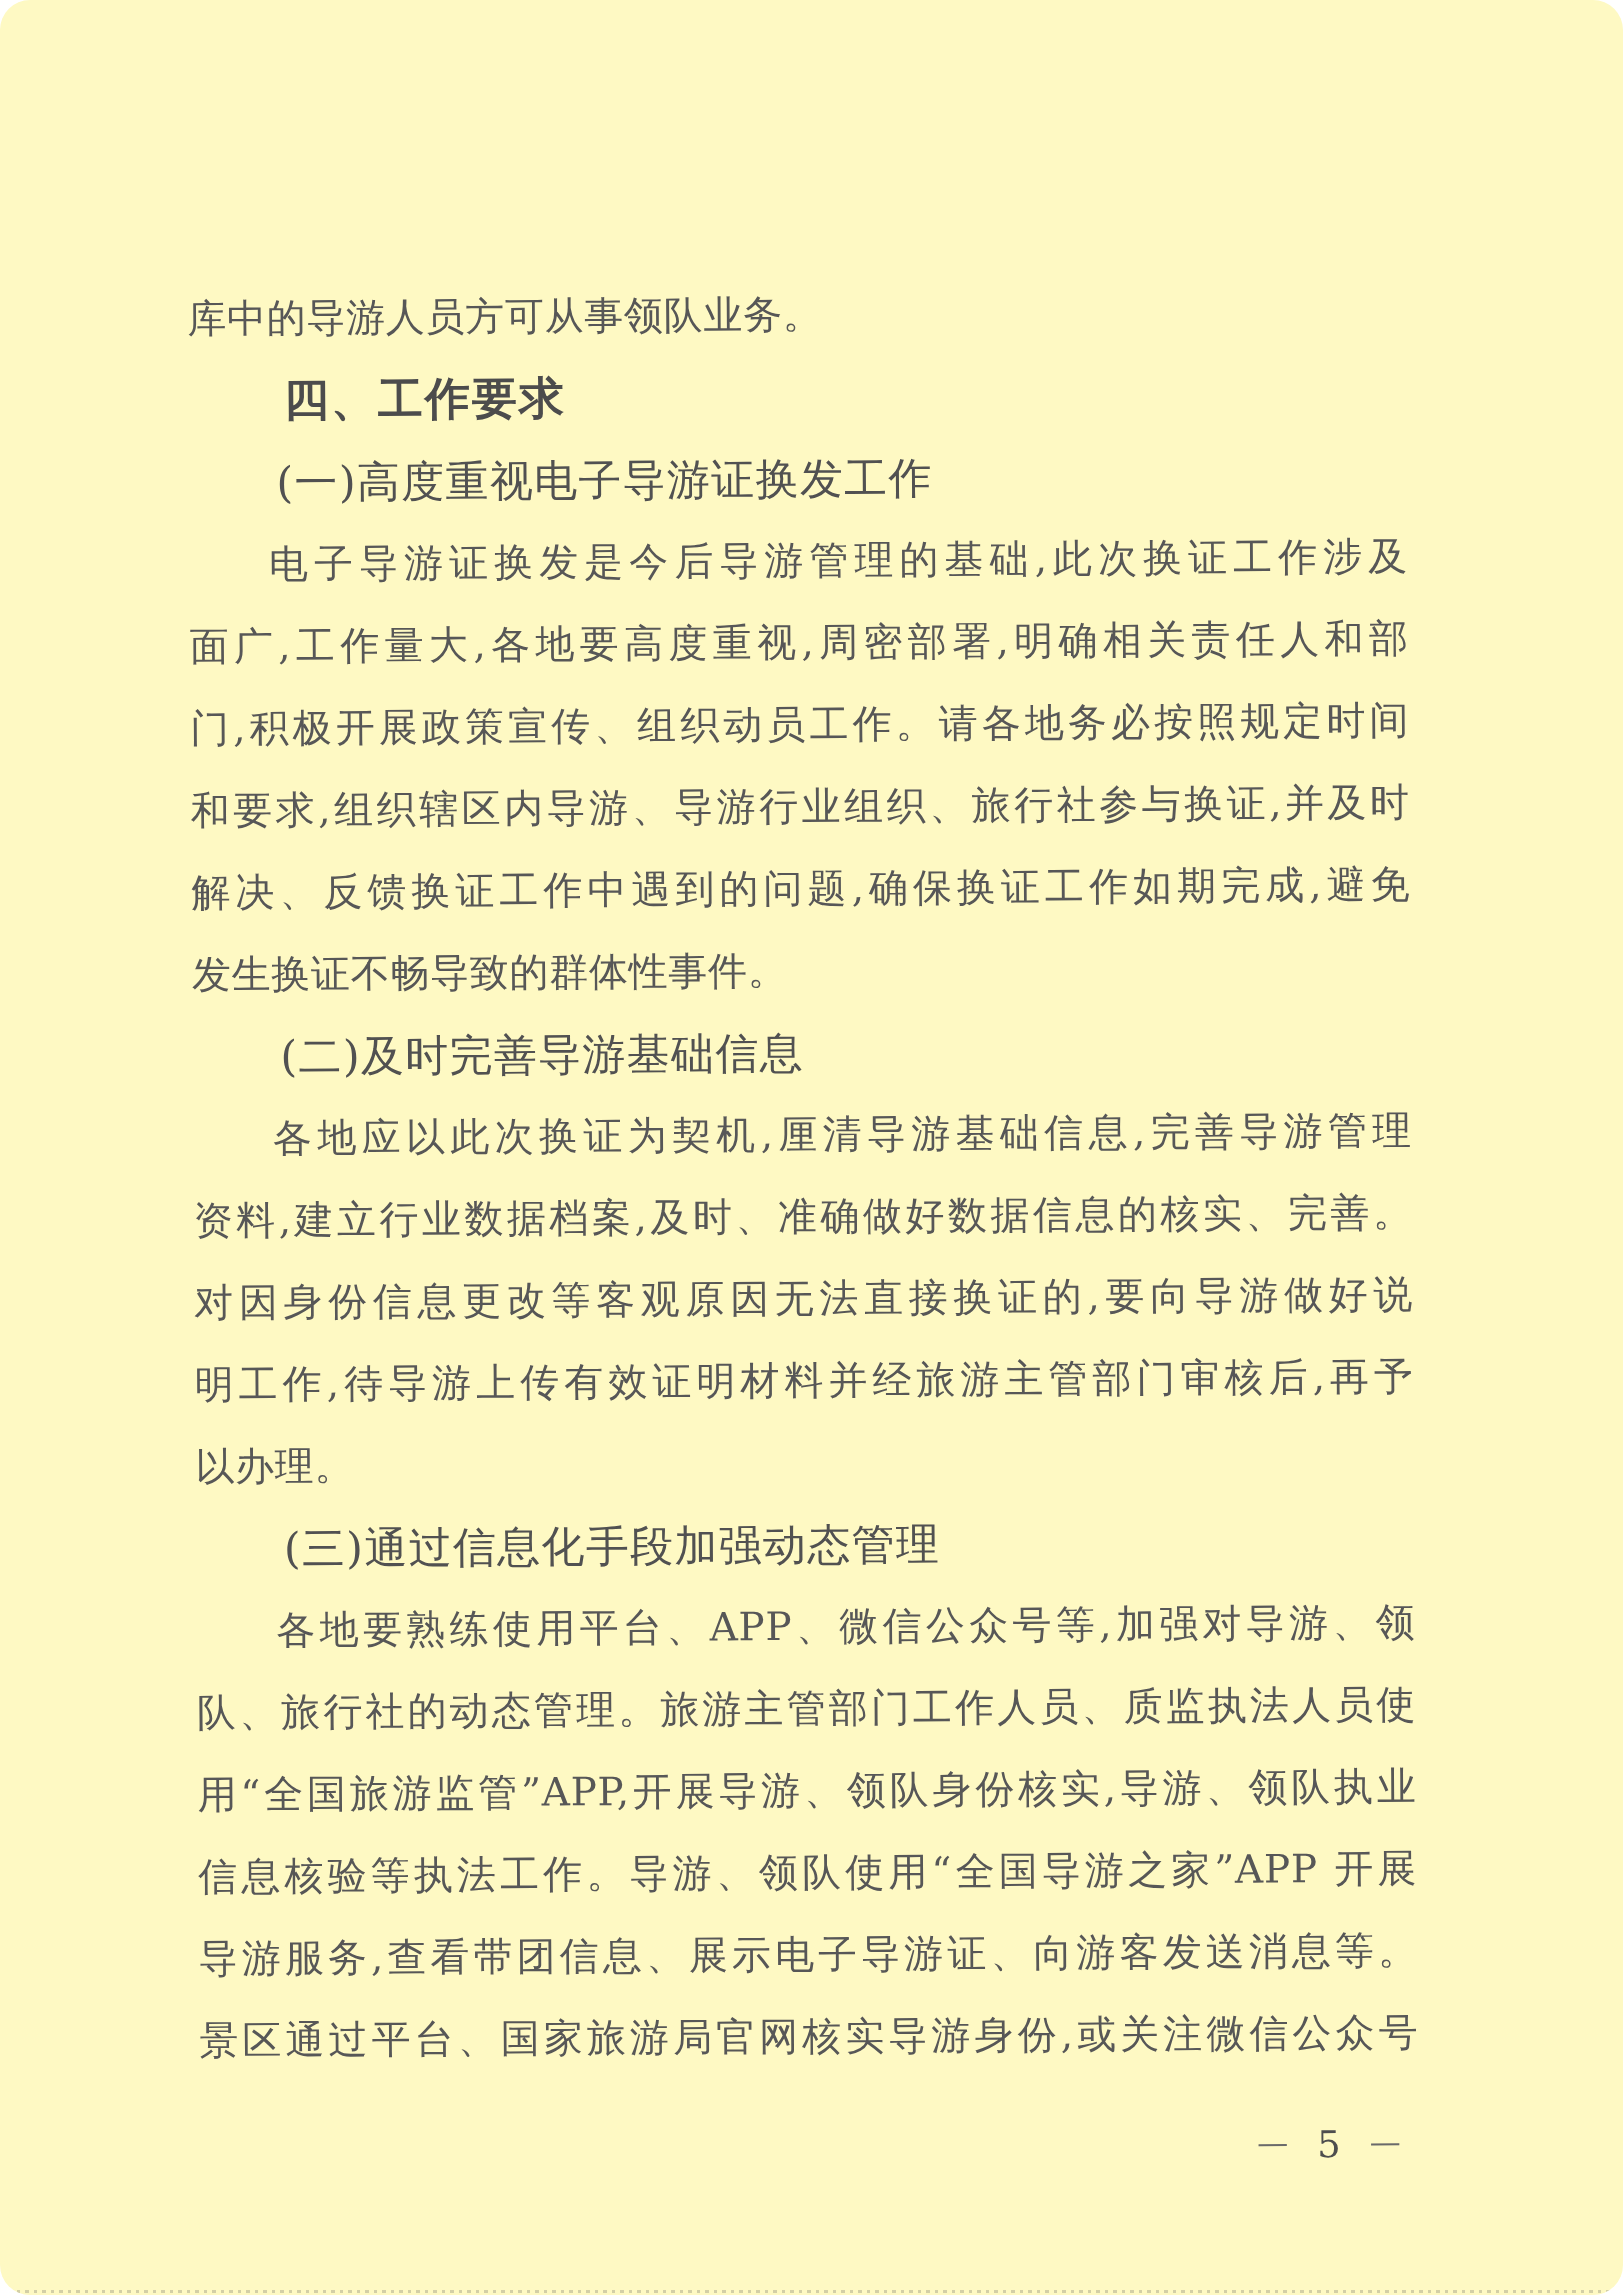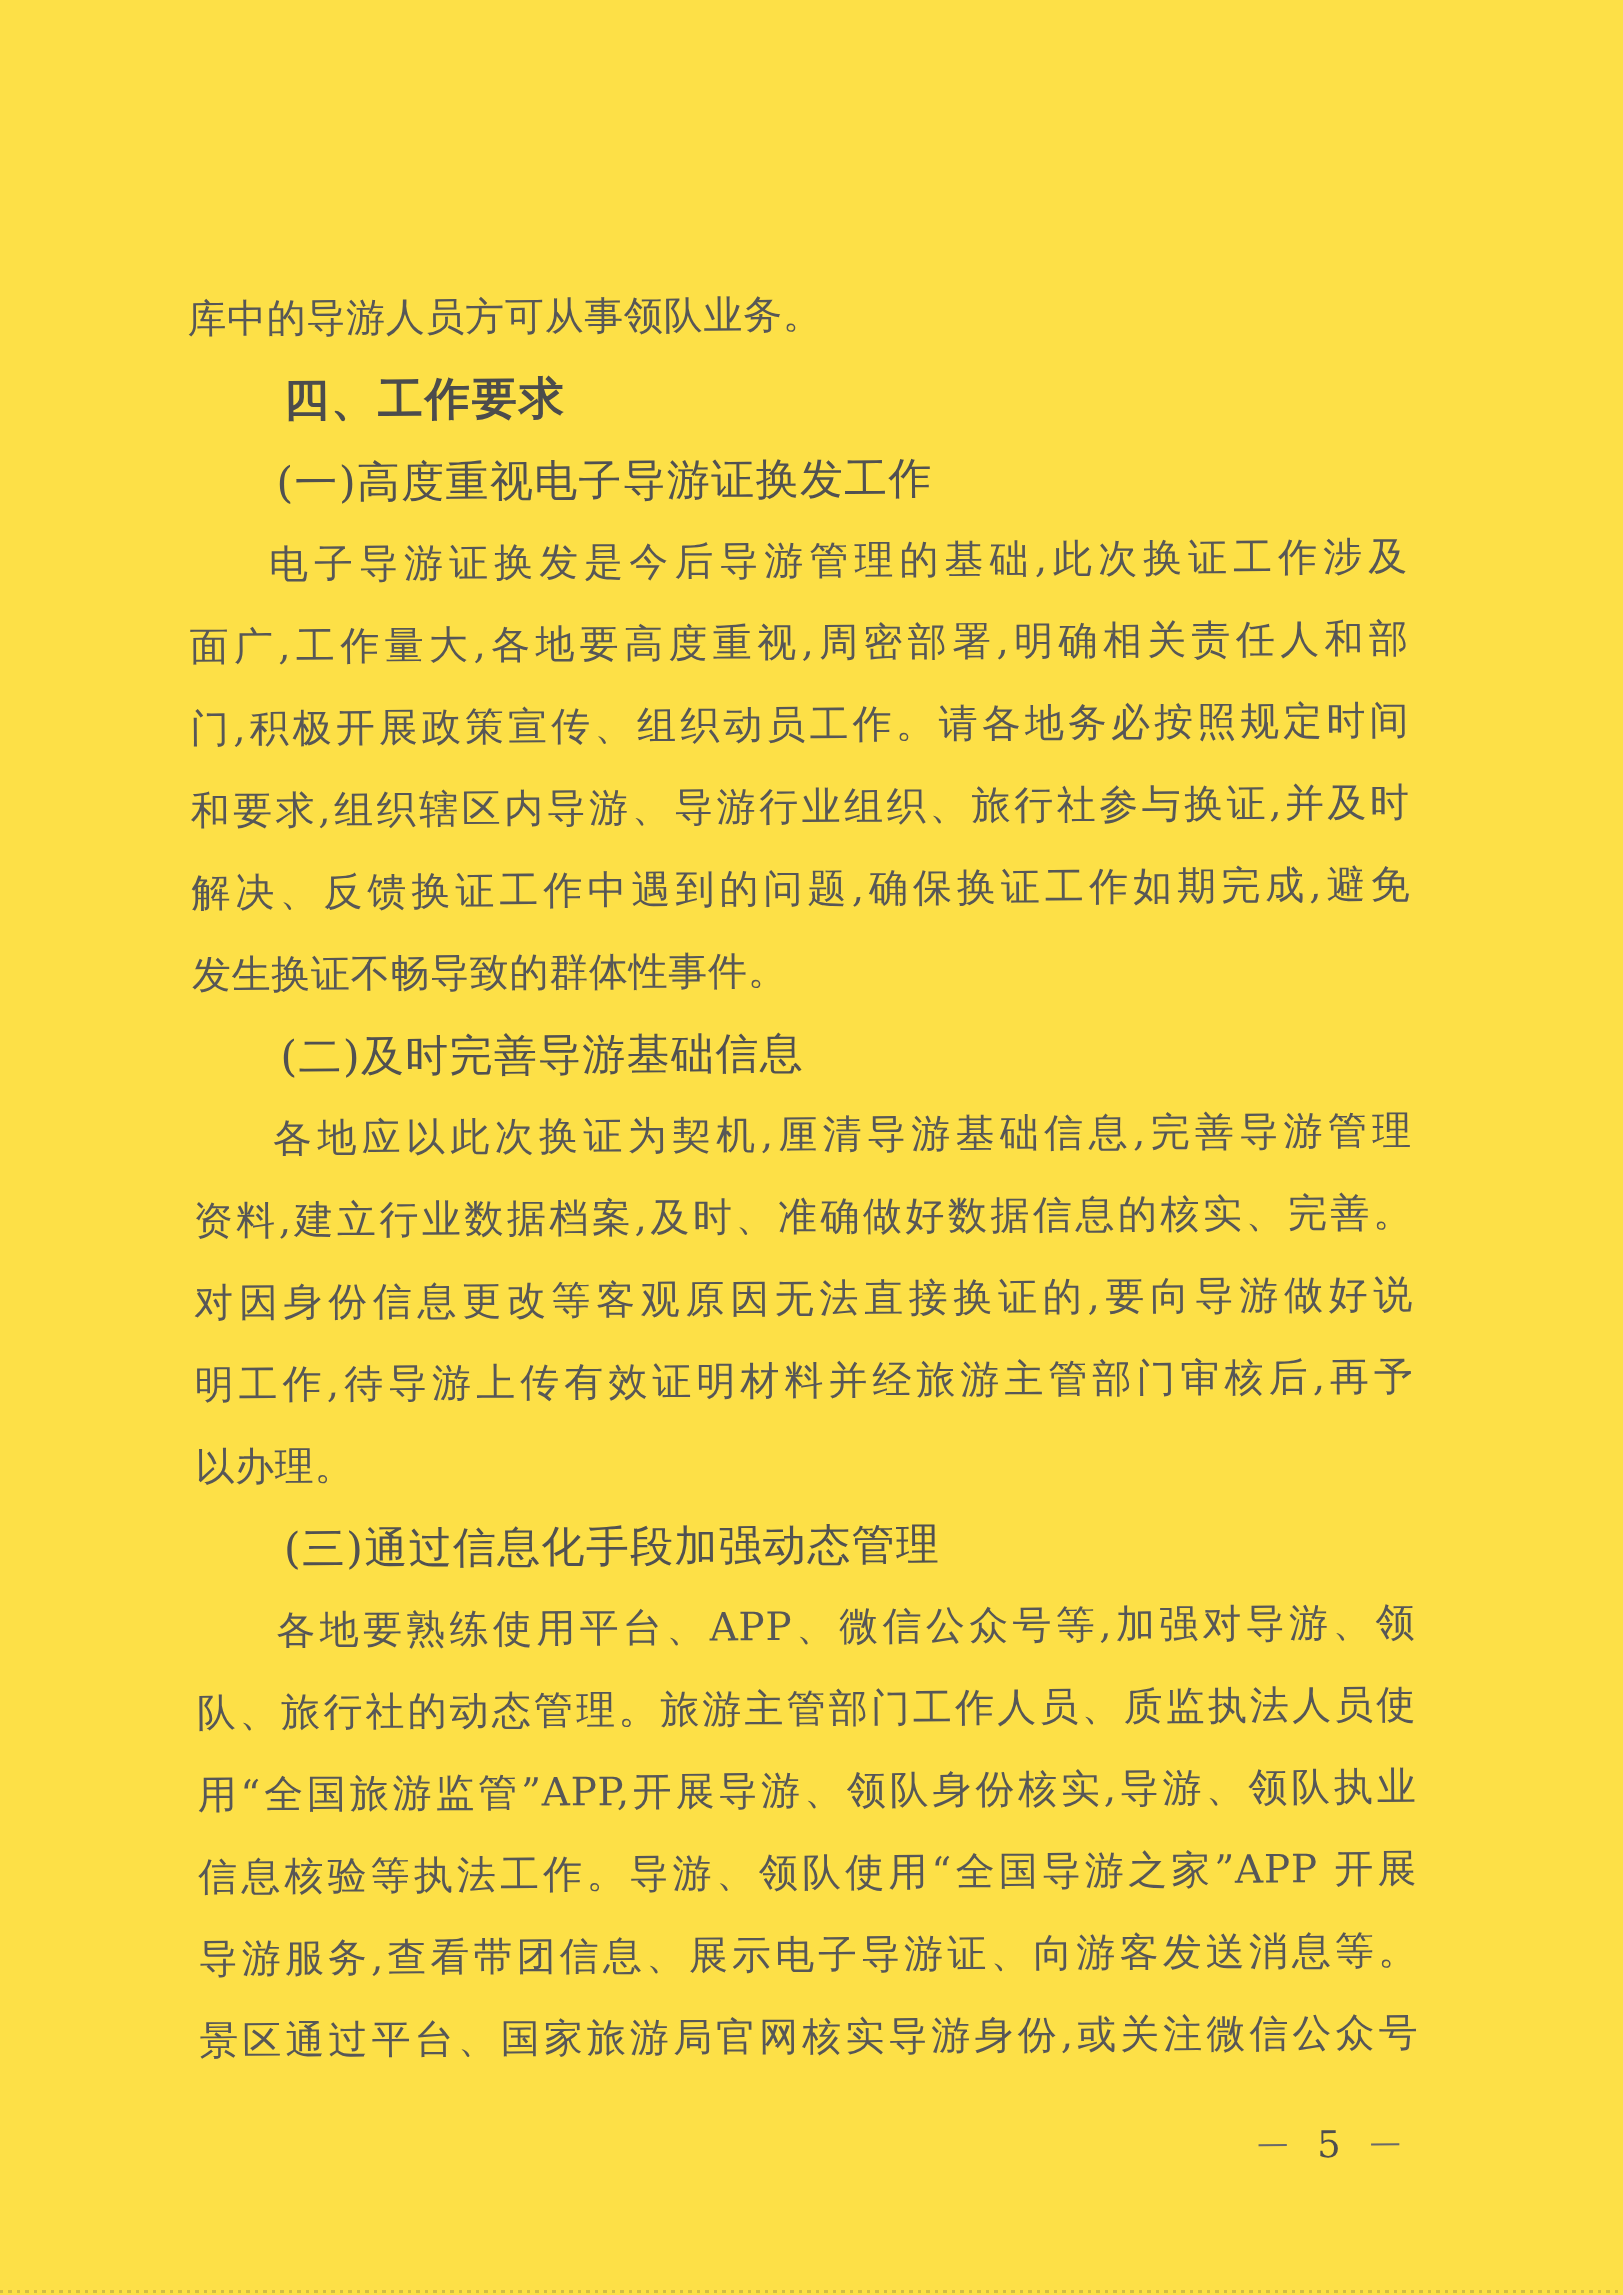--- a/index.html
+++ b/index.html
@@ -11,8 +11,9 @@
   .page {
     position: relative;
     width: 1623px; height: 2295px;
-    background: #fde047;
+    background: #fef9c3;
     overflow: hidden;
+    border-radius: 30px;
   }
   
   .content {

